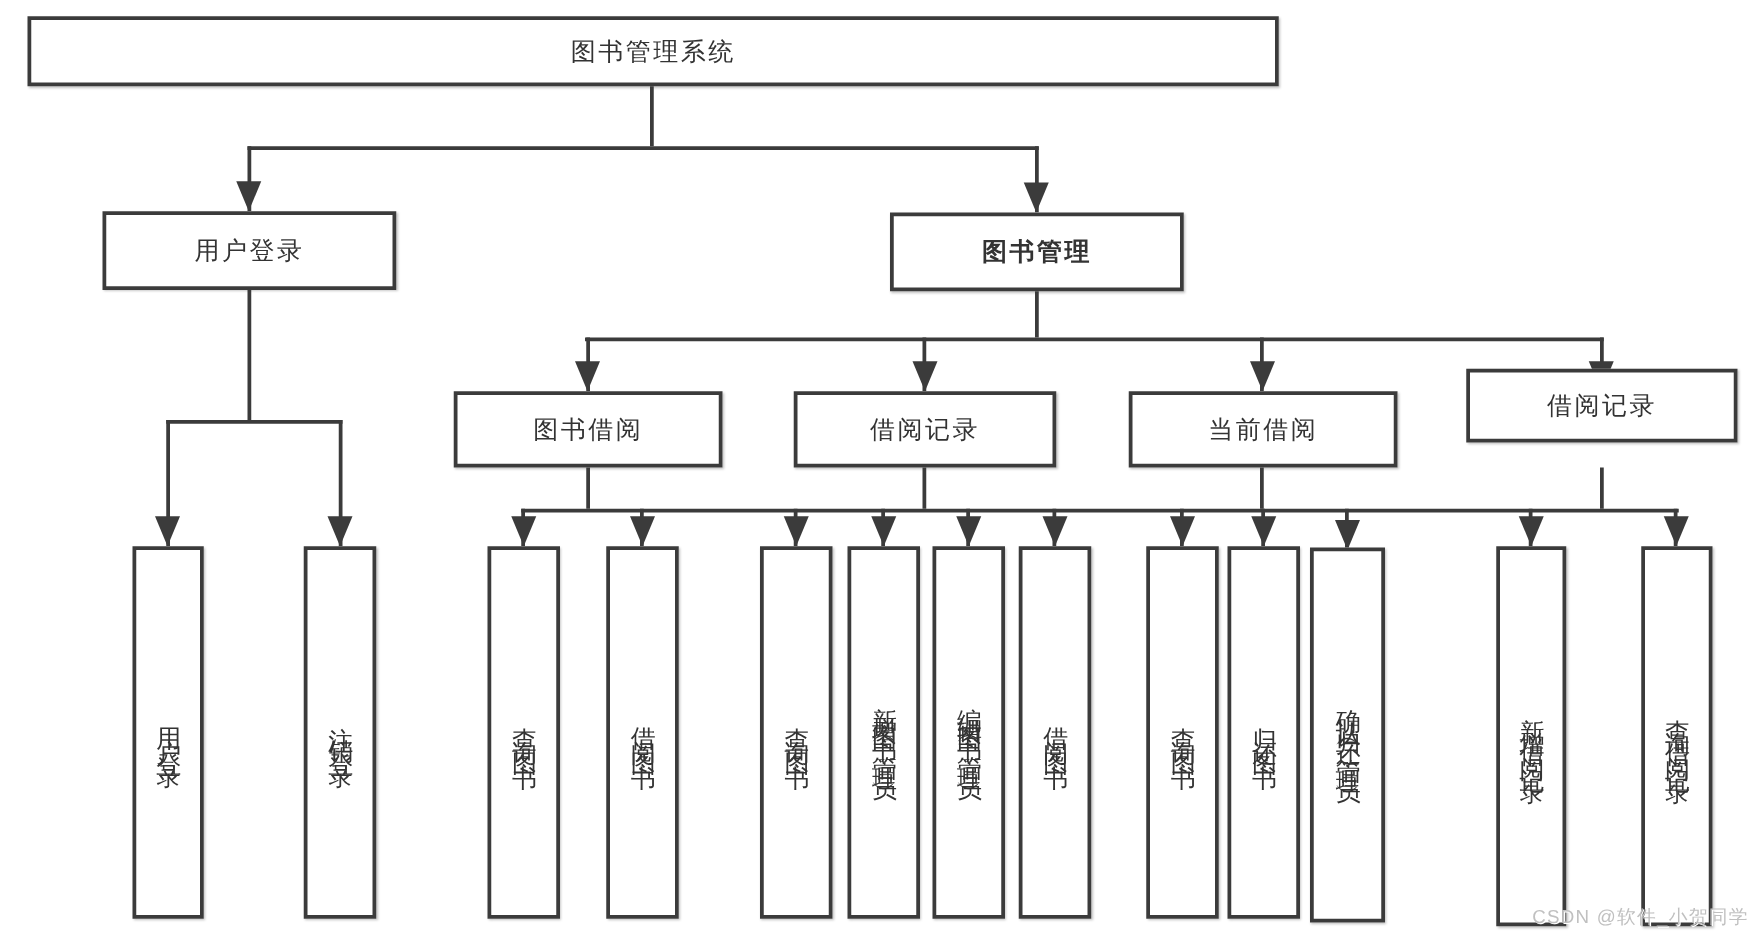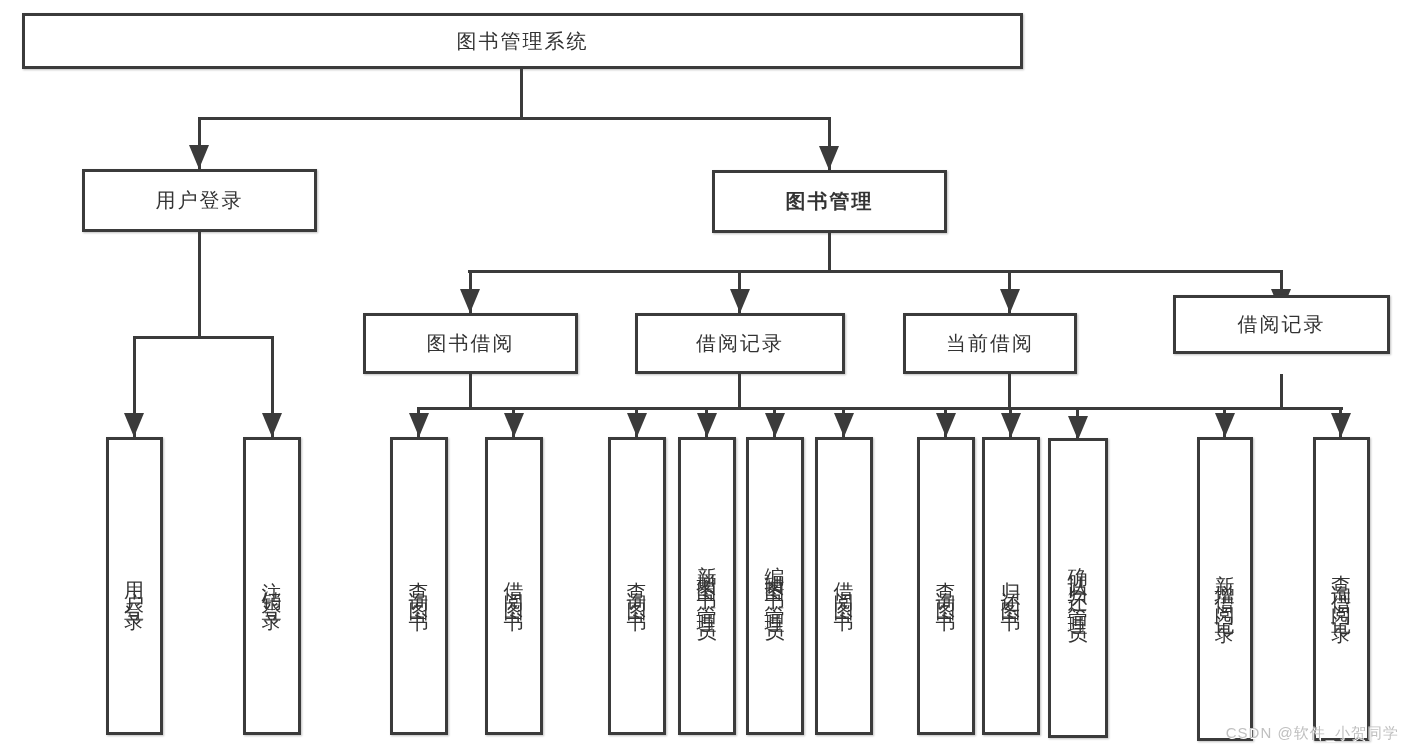--- a/index.html
+++ b/index.html
@@ -82,7 +82,7 @@
   <div class="box" style="left:635px;top:313px;width:210px;height:61px;">
     <span>借阅记录</span>
   </div>
-  <div class="box" style="left:903px;top:313px;width:174px;height:61px;">
+  <div class="box" style="left:903px;top:313px;width:215px;height:61px;">
     <span>当前借阅</span>
   </div>
   <div class="box" style="left:1173px;top:295px;width:217px;height:59px;">

